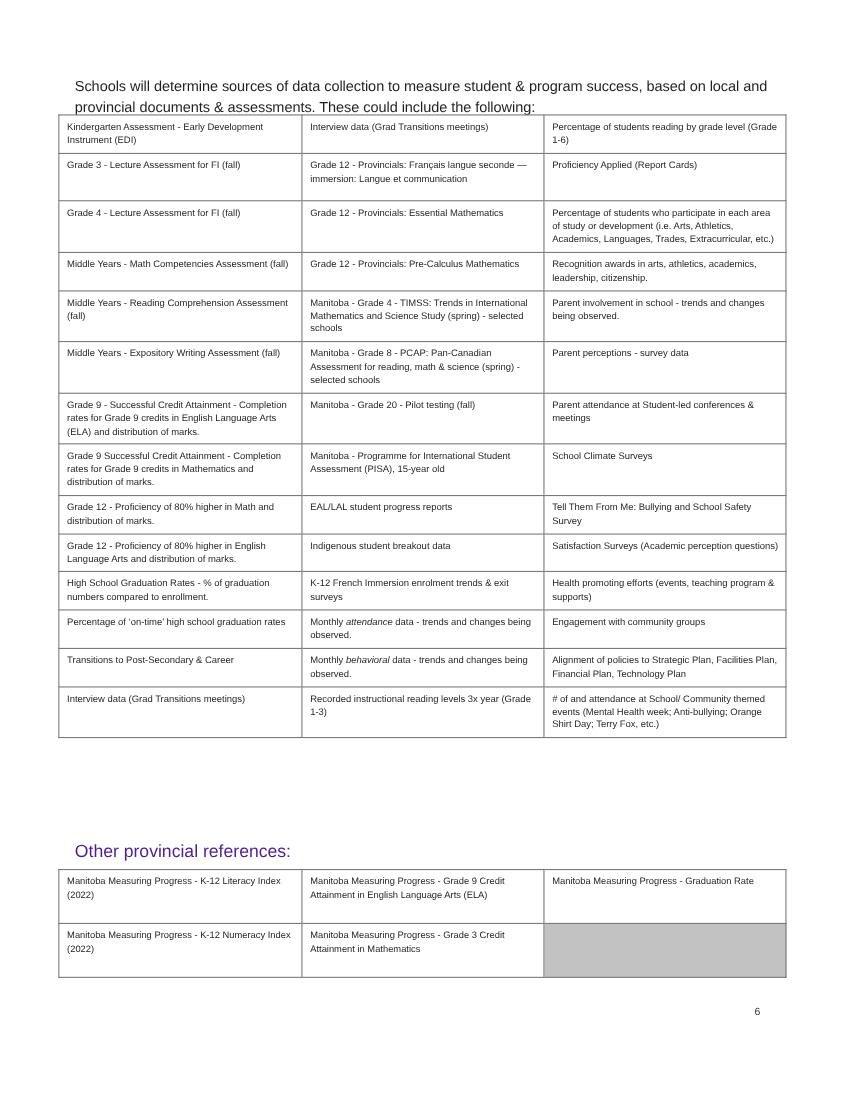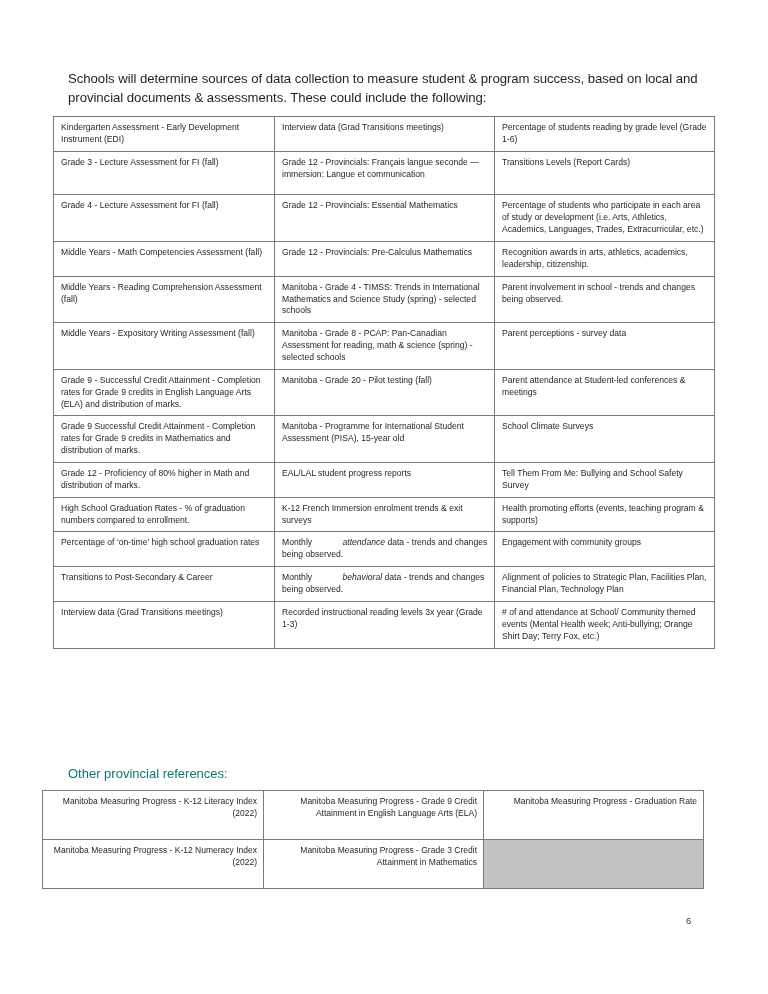--- a/index.html
+++ b/index.html
@@ -54,7 +54,7 @@
   
   #main-table {
     left: 53px;
-    top: 116px;
+    top: 104px;
     width: 661px;
     border-radius: 32px;
   }

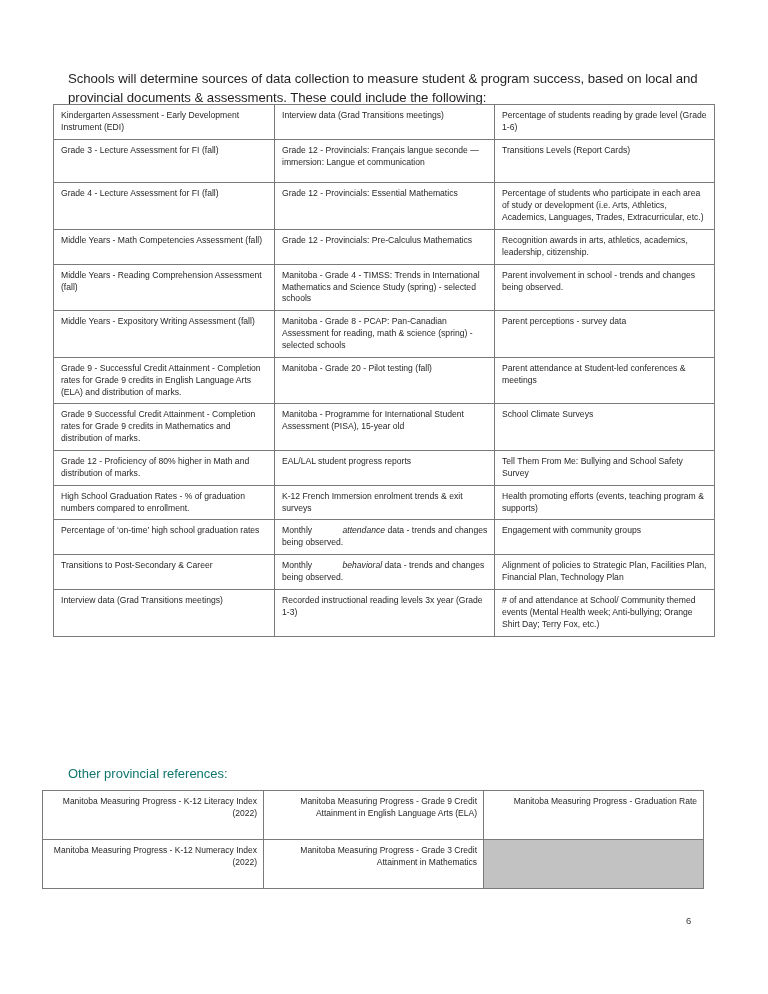--- a/index.html
+++ b/index.html
@@ -126,7 +126,7 @@
       <tr class="h-lg">
         <td>Grade 3 - Lecture Assessment for FI (fall)</td>
         <td>Grade 12 - Provincials:  Français langue seconde — immersion: Langue et communication</td>
-        <td>Transitions Levels (Report Cards)</td>
+        <td>Proficiency Applied (Report Cards)</td>
       </tr>
 
 

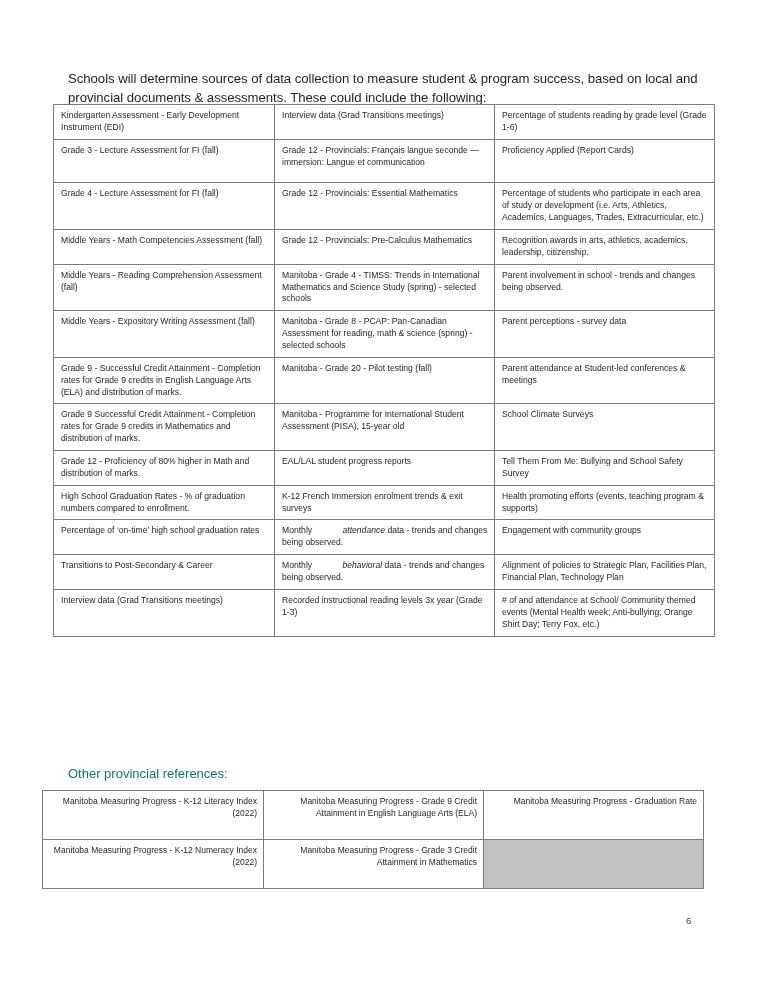--- a/index.html
+++ b/index.html
@@ -172,6 +172,11 @@
         <td>Tell Them From Me: Bullying and School Safety Survey</td>
       </tr>
 
+      <tr>
+        <td>Grade 12 - Proficiency of 80% higher in English Language Arts and distribution of marks.</td>
+        <td>Indigenous student breakout data</td>
+        <td>Satisfaction Surveys (Academic perception questions)</td>
+      </tr>
 
       <tr>
         <td>High School Graduation Rates - % of graduation numbers compared to enrollment.</td>

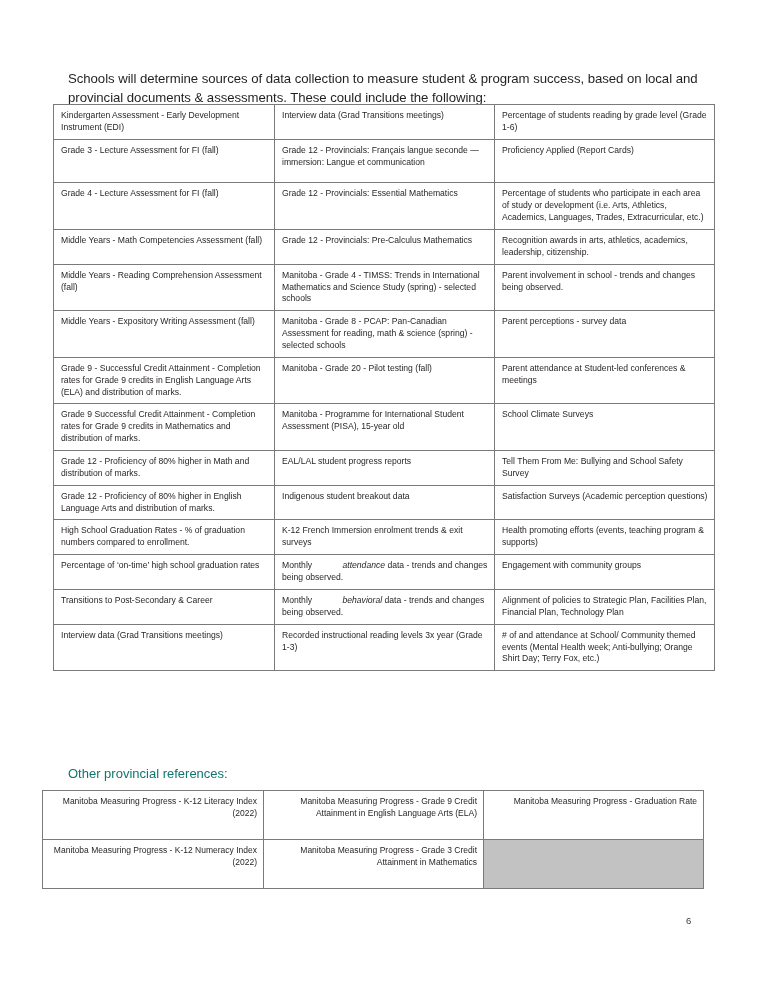--- a/index.html
+++ b/index.html
@@ -96,7 +96,7 @@
     color: #3a3a3a;
   }
 
-  .ital { font-style: italic; margin-left: 28px; }
+  .ital { font-style: italic; }
 
   
   tr.h-lg td { padding-bottom: 14px; }

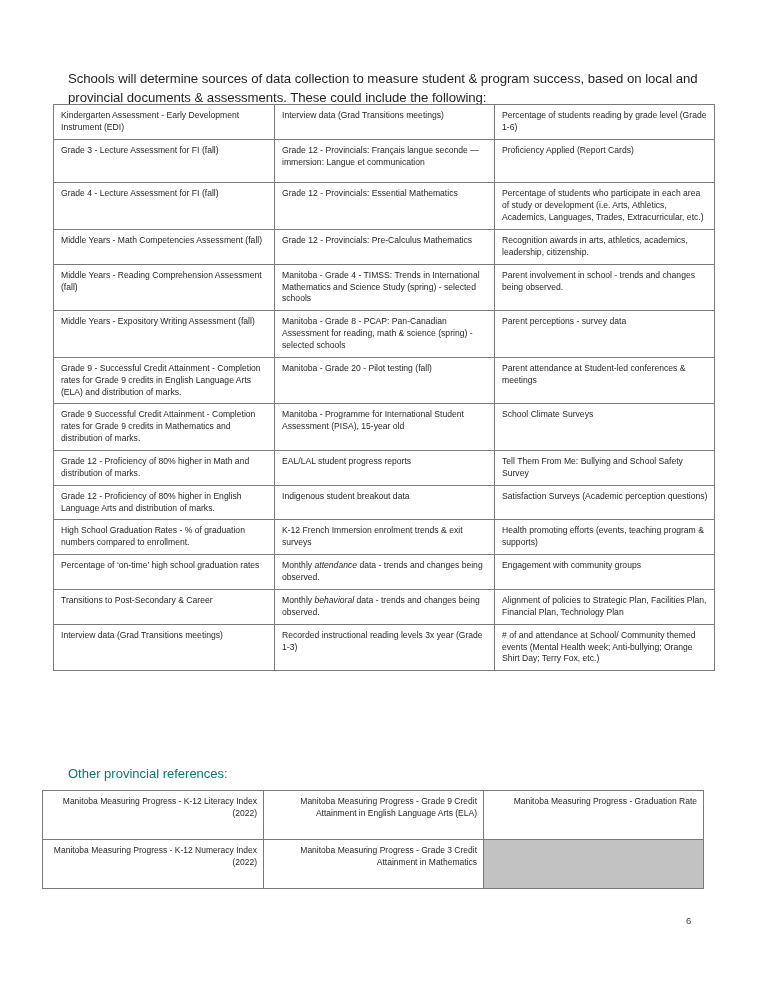--- a/index.html
+++ b/index.html
@@ -84,8 +84,8 @@
     position: absolute;
     left: 68px;
     top: 766px;
-    font-size: 13px;
-    color: #0f766e;
+    font-size: 16px;
+    color: #4c1d95;
   }
 
   .page-number {

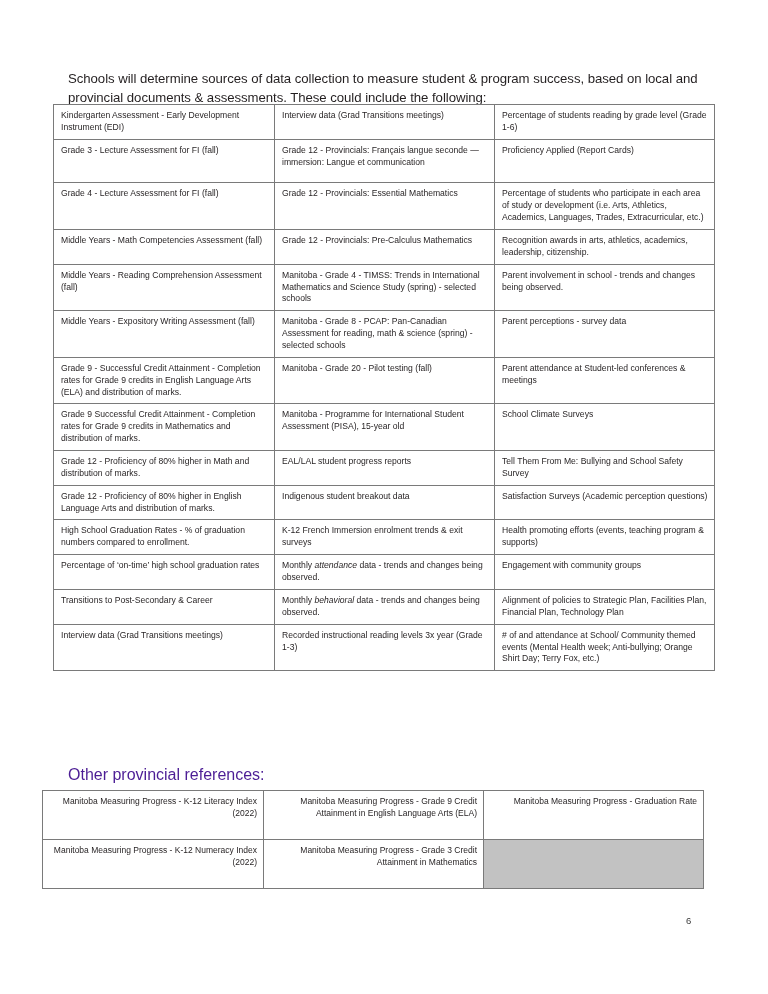--- a/index.html
+++ b/index.html
@@ -64,10 +64,9 @@
 
   
   #refs-table {
-    left: 42px;
+    left: 53px;
     top: 790px;
     width: 661px;
-    text-align: right;
   }
   #refs-table col.c1 { width: 221px; }
   #refs-table col.c2 { width: 220px; }

